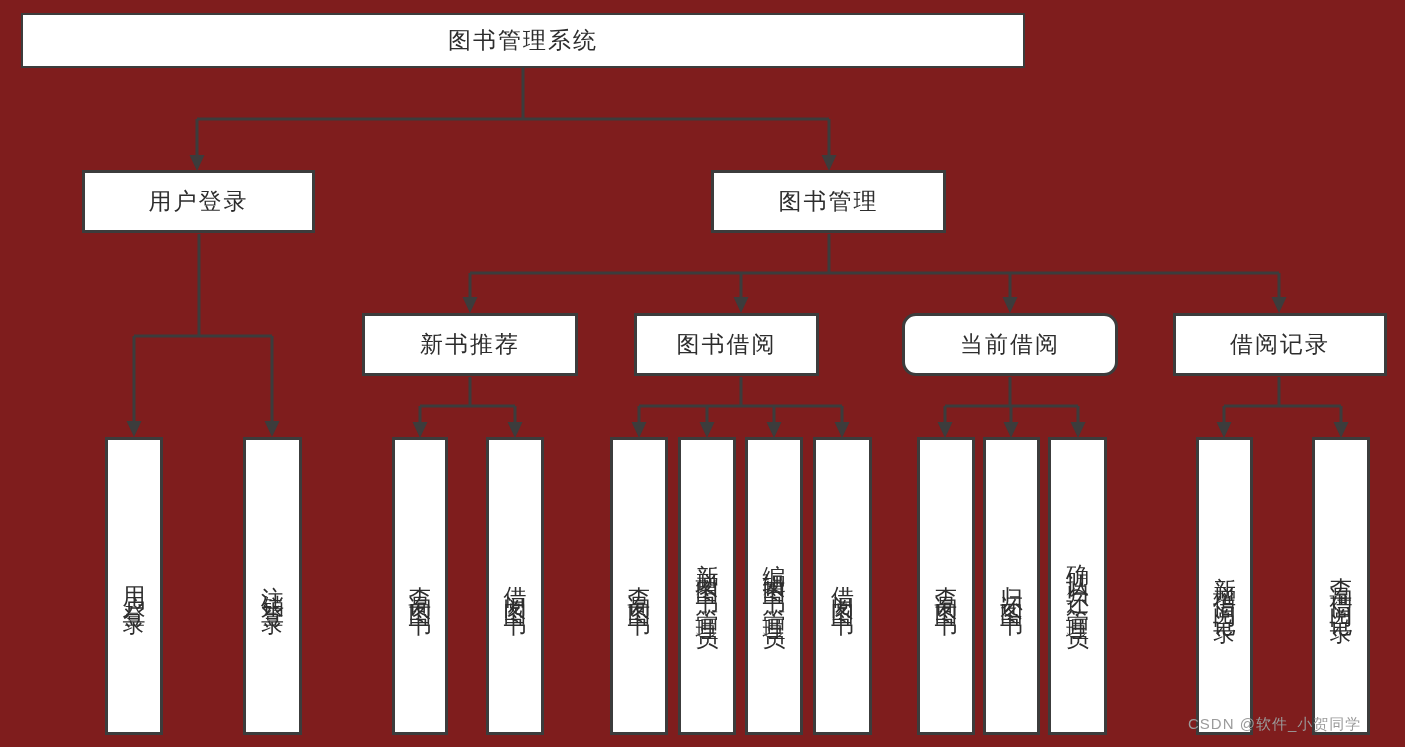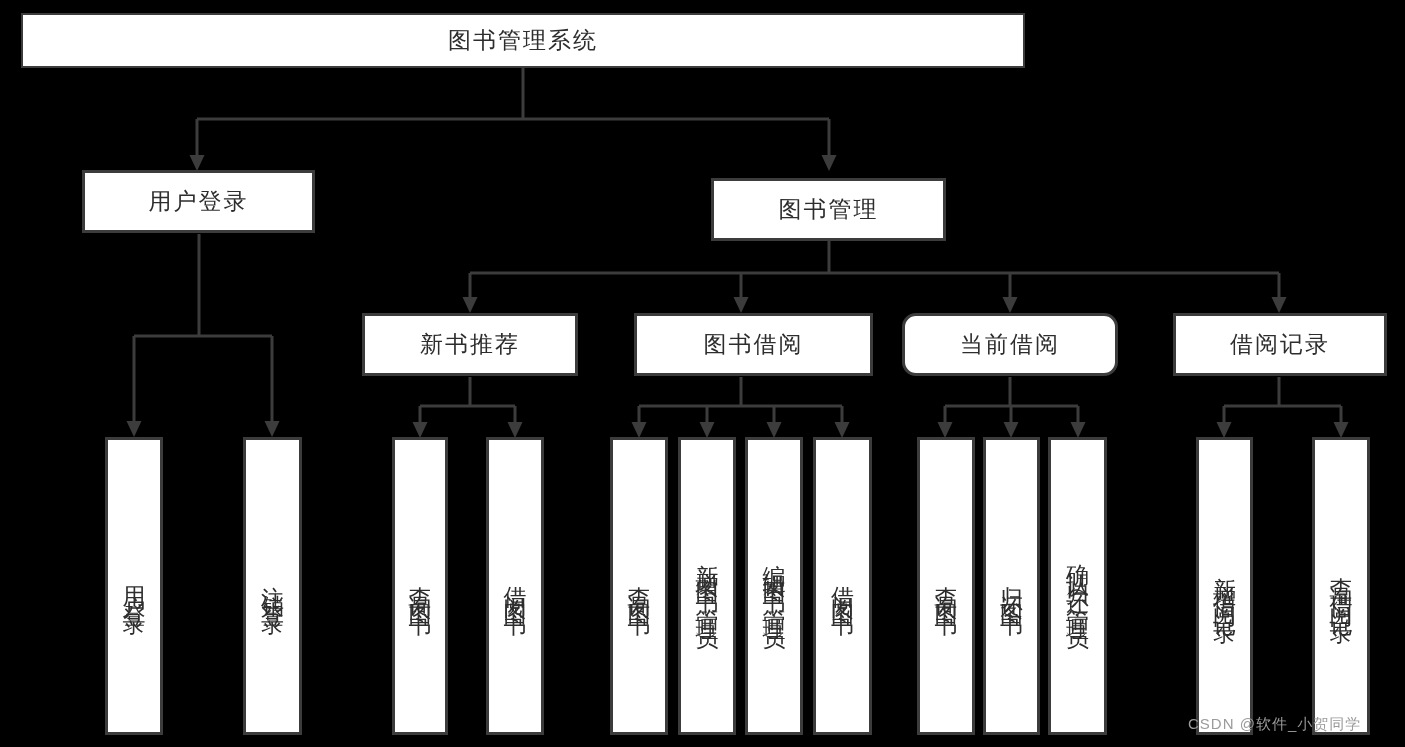--- a/index.html
+++ b/index.html
@@ -6,7 +6,7 @@
   .stage{
     position:relative;
     width:1405px;height:747px;
-    background:#000000;
+    background:#7f1d1d;
     font-family:"Liberation Sans","DejaVu Sans",sans-serif;
     color:#2d2d2d;
     overflow:hidden;

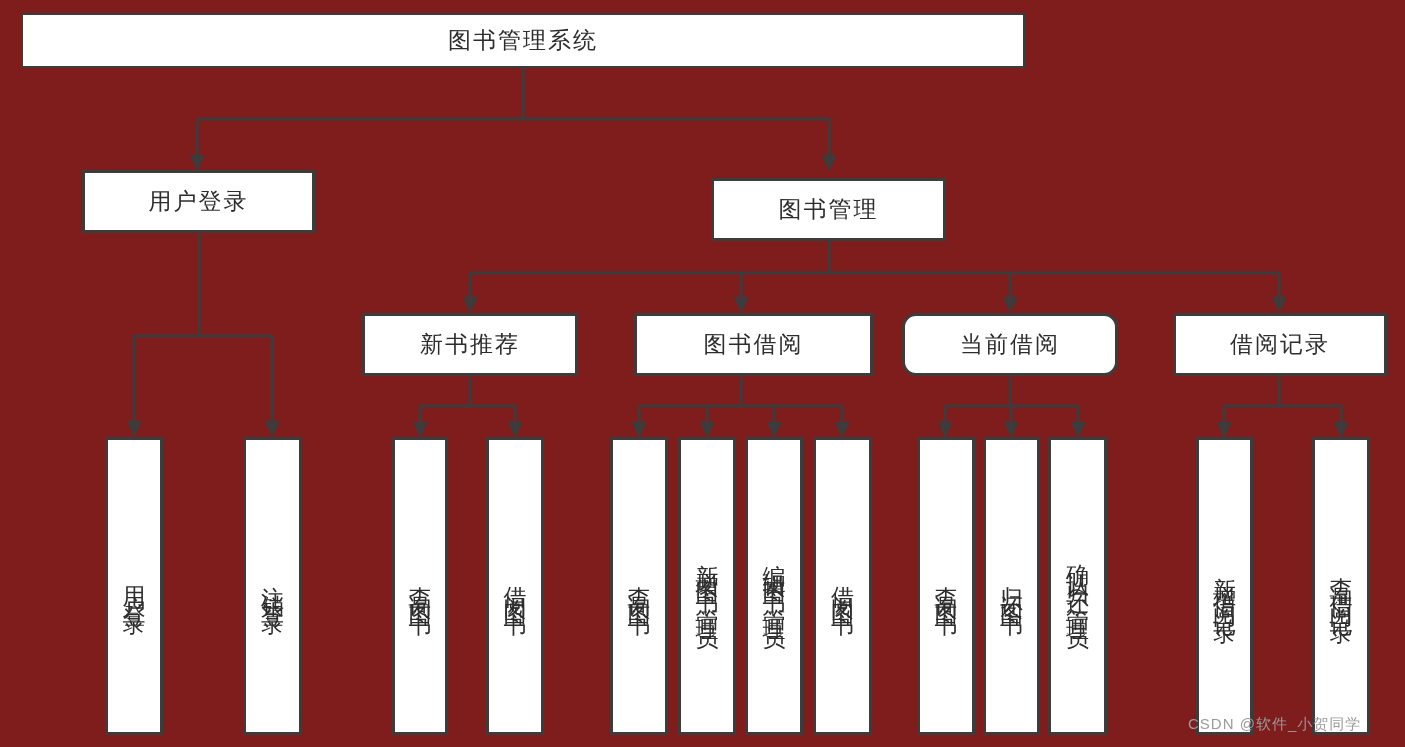--- a/index.html
+++ b/index.html
@@ -101,7 +101,7 @@
   <div class="node node-h" style="left:82px;top:170px;width:233px;height:63px;">
     <span class="label">用户登录</span>
   </div>
-  <div class="node node-h" style="left:711px;top:170px;width:235px;height:63px;margin-top:8px;">
+  <div class="node node-h" style="left:711px;top:170px;width:235px;height:63px;">
     <span class="label">图书管理</span>
   </div>
 

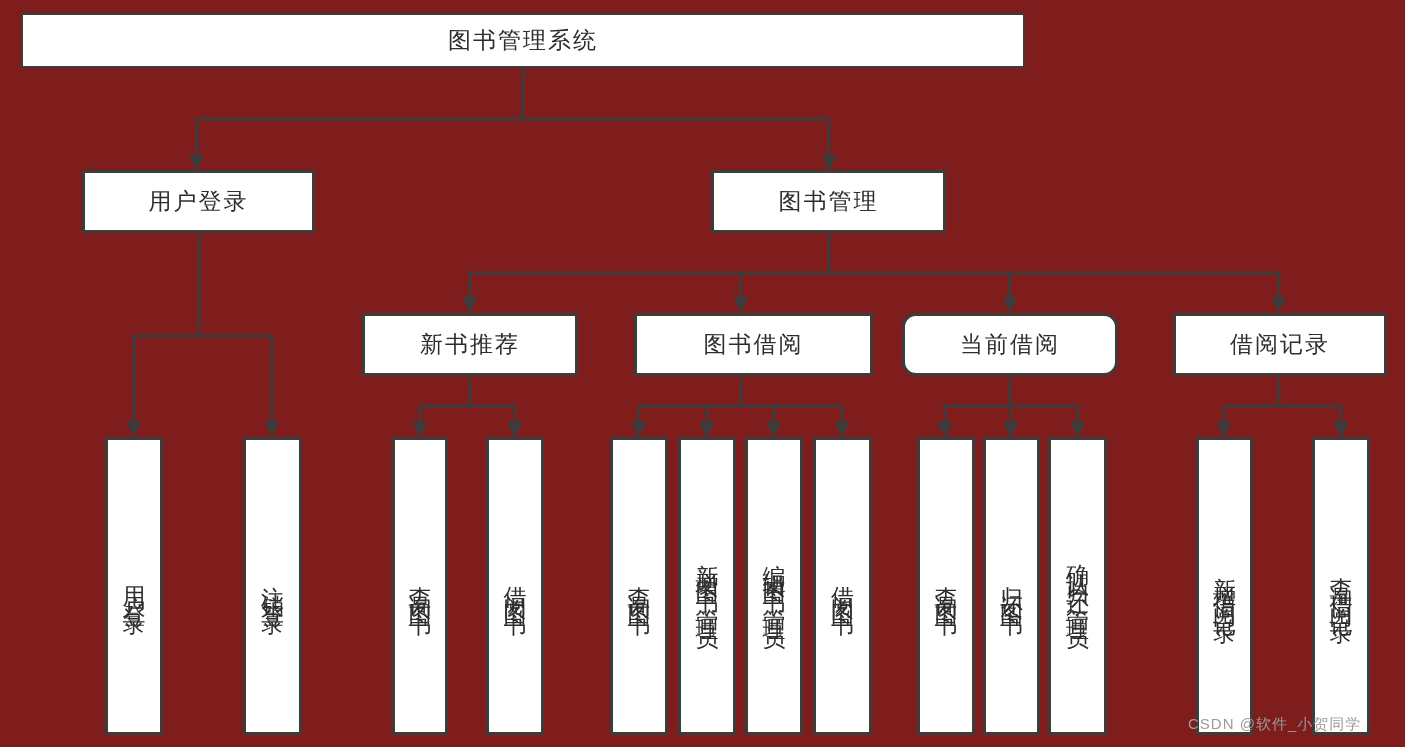--- a/index.html
+++ b/index.html
@@ -108,7 +108,7 @@
   <div class="node node-h" style="left:362px;top:313px;width:216px;height:63px;">
     <span class="label">新书推荐</span>
   </div>
-  <div class="node node-h" style="left:634px;top:313px;width:239px;height:63px;">
+  <div class="node node-h" style="left:634px;top:313px;width:185px;height:63px;">
     <span class="label">图书借阅</span>
   </div>
   <div class="node node-h" style="left:902px;top:313px;width:216px;height:63px;border-radius:14px;">

